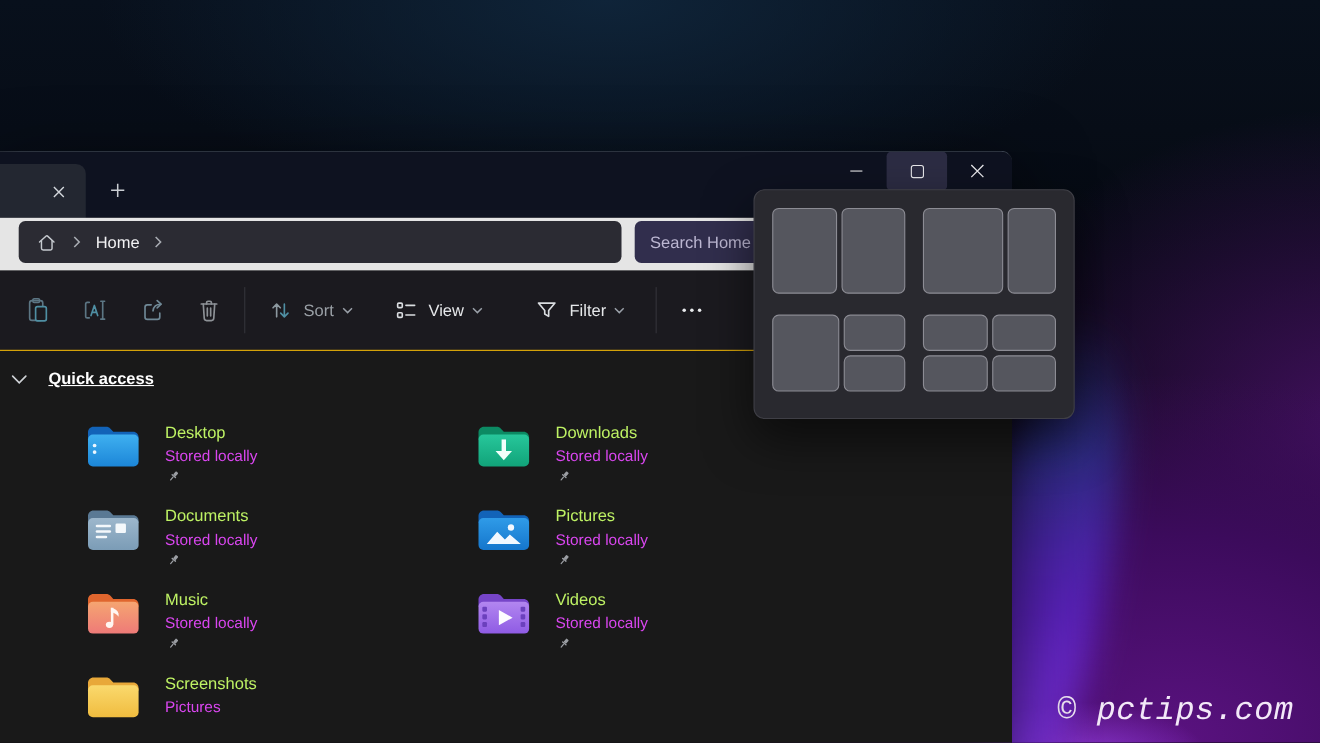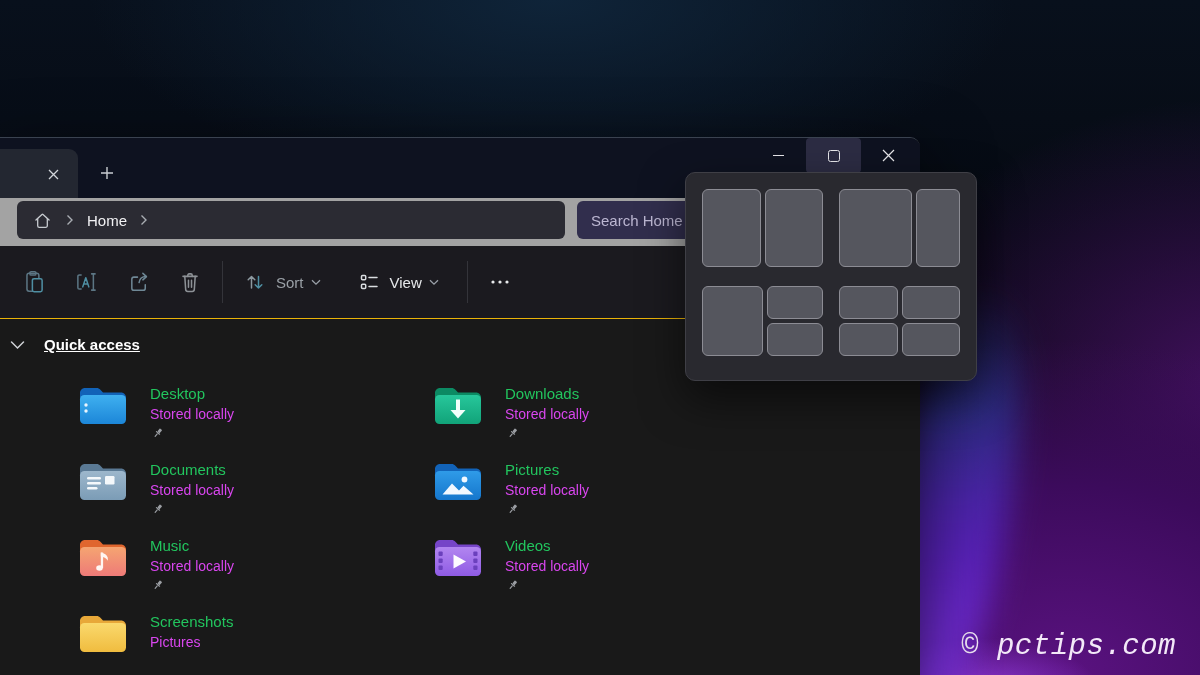--- a/index.html
+++ b/index.html
@@ -54,7 +54,7 @@
   .cap-glyph-max{width:10px;height:10px;border:1.4px solid #e7e7ea;border-radius:2.5px;}
 
   
-  .addrrow{position:absolute;left:0;top:60px;width:100%;height:48px;background:#a3a3a3;}
+  .addrrow{position:absolute;left:0;top:60px;width:100%;height:48px;background:#e5e5e5;}
   .addrfield{
     position:absolute;left:17px;top:3px;width:548px;height:38px;background:#2b2b33;
     border-radius:6px;display:flex;align-items:center;color:#f1f1f3;

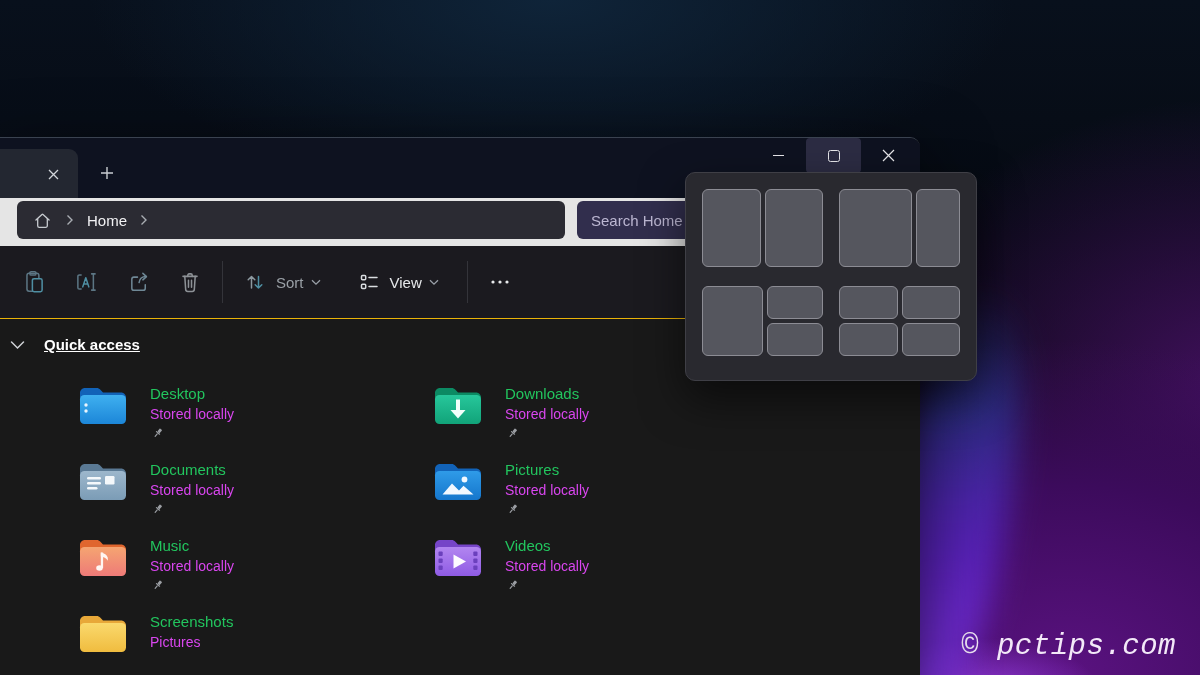--- a/index.html
+++ b/index.html
@@ -228,6 +228,15 @@
           <path d="M1 1.2 L5 5.2 L9 1.2"></path>
         </svg>
     </div>
+    <div class="tbtn" style="margin-left:26px;">
+      <svg width="24" height="24" viewBox="0 0 24 24" fill="none" stroke="#dadde0" stroke-width="1.5" stroke-linejoin="round">
+        <path d="M4.5 5.5 H19.5 L13.8 12.2 V17.6 L10.2 15.4 V12.2 Z"></path>
+      </svg>
+      <span class="tlabel lit">Filter</span>
+      <svg width="10" height="7" viewBox="0 0 10 7" fill="none" stroke="#9aa0a8" stroke-width="1.3">
+          <path d="M1 1.2 L5 5.2 L9 1.2"></path>
+        </svg>
+    </div>
     <div class="tsep" style="margin-left:18px;"></div>
     <div class="tbtn">
       <svg width="24" height="24" viewBox="0 0 24 24" fill="#e8eaec">

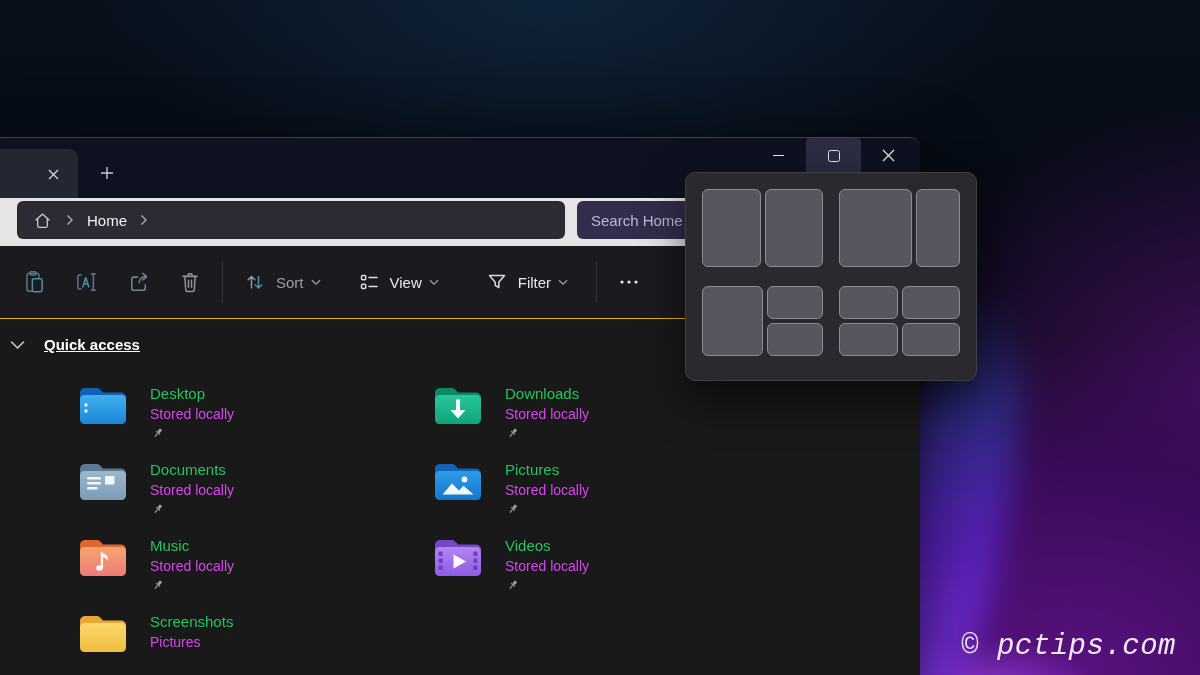--- a/index.html
+++ b/index.html
@@ -93,7 +93,7 @@
   .item{display:flex;align-items:flex-start;}
   .ficon{width:52px;height:44px;margin-top:2px;flex:0 0 auto;}
   .meta{margin-left:20px;}
-  .t{font-size:15px;color:#22c55e;line-height:19px;margin-top:1px;}
+  .t{font-size:15px;color:#bef264;line-height:19px;margin-top:1px;}
   .s{font-size:14px;color:#d946ef;line-height:18px;margin-top:2px;}
   .pin{display:inline-block;margin-top:4px;margin-left:1px;}
 

